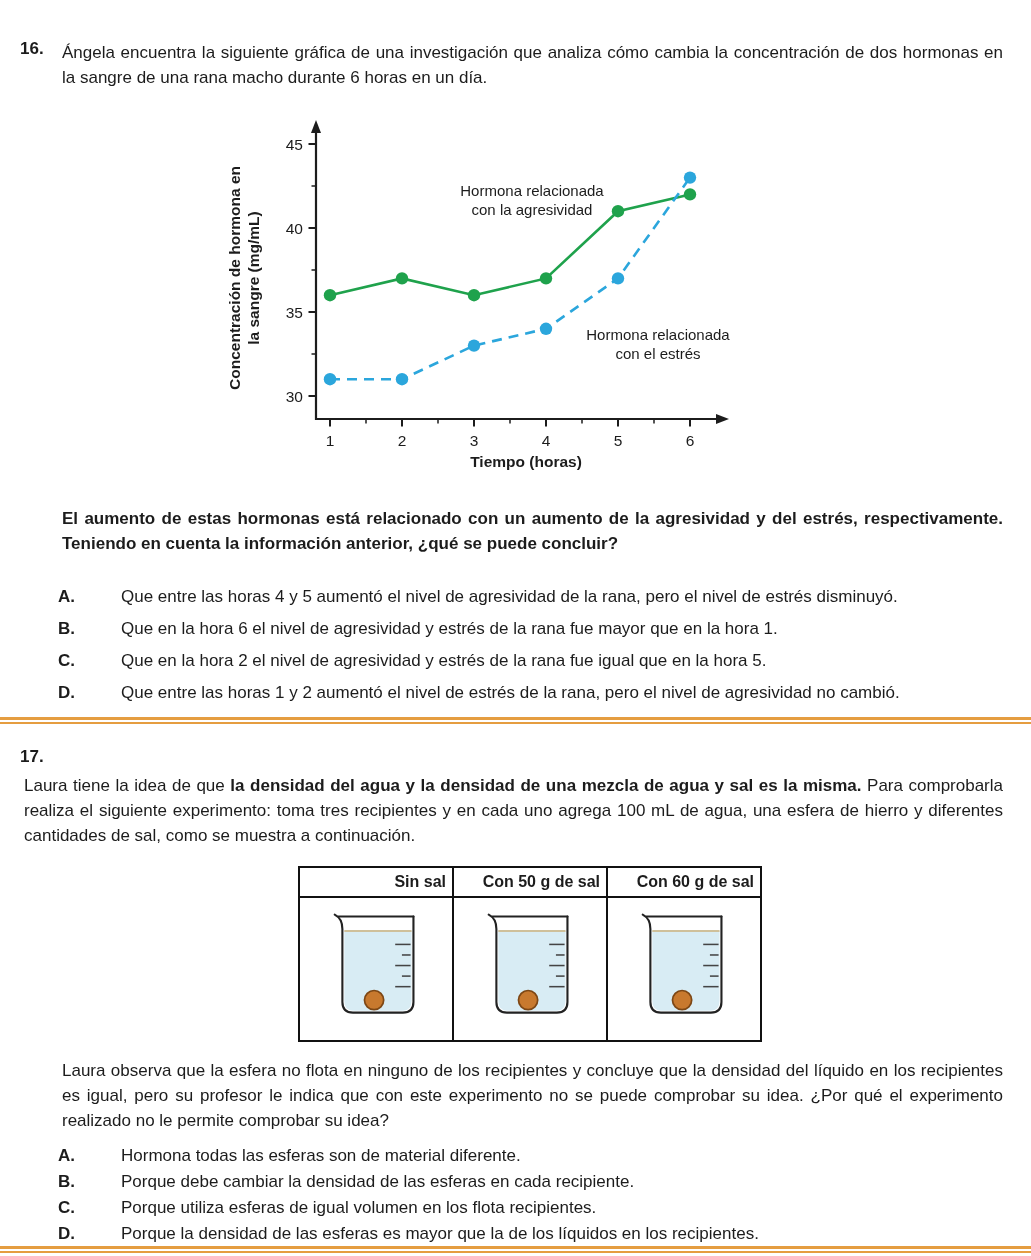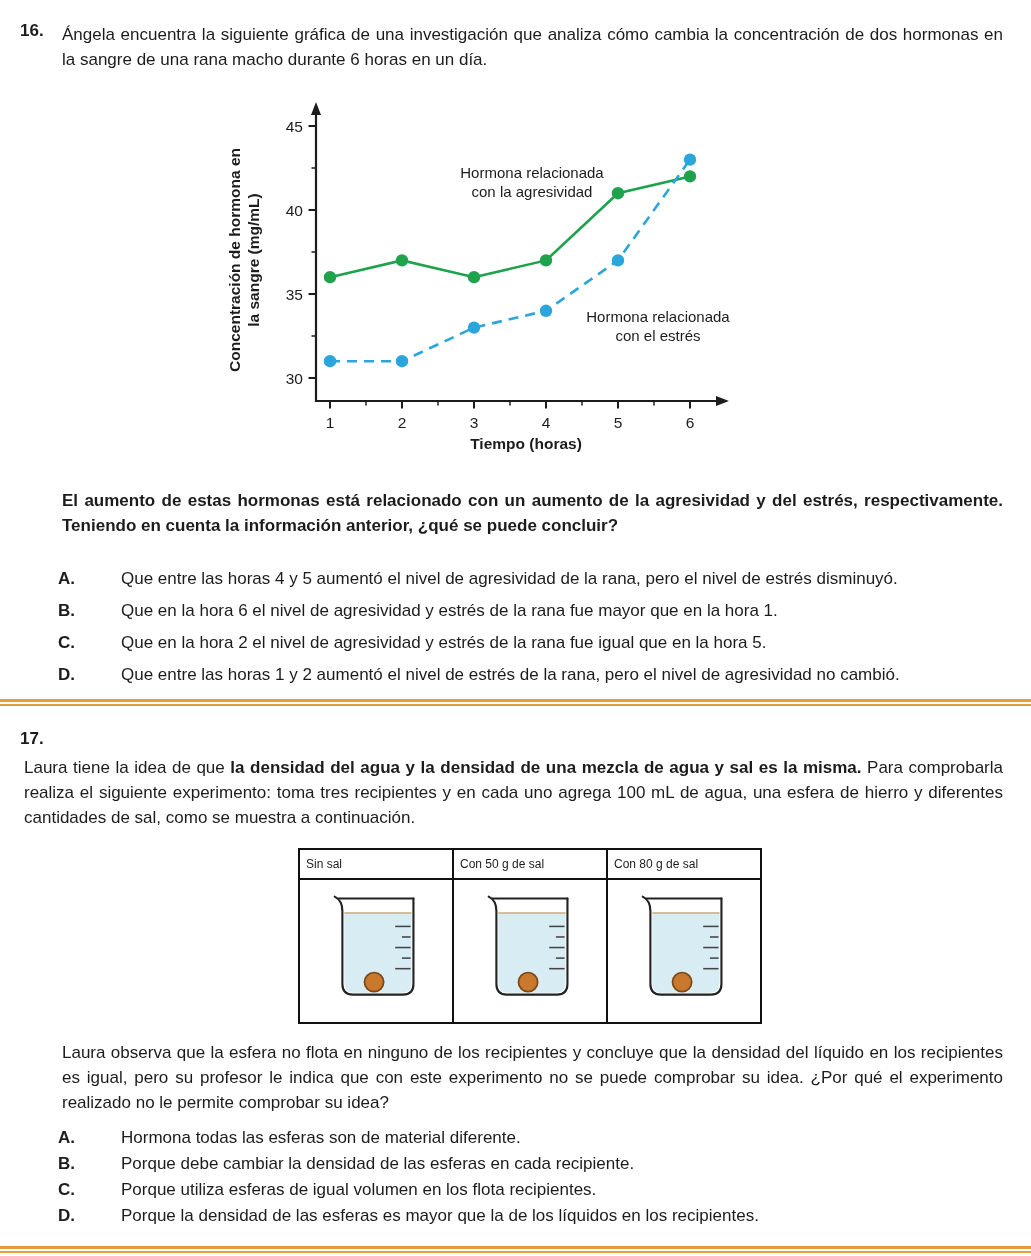--- a/index.html
+++ b/index.html
@@ -8,7 +8,7 @@
     background:#ffffff;color:#1c1c1c;
     font-family:"Liberation Sans",sans-serif;
     font-size:17px;line-height:25px;box-sizing:border-box;
-    padding-top:18px;
+    padding-top:36px;
   }
   p{margin:4px;}
   .qrow{display:flex;padding:0 24px 0 20px;}

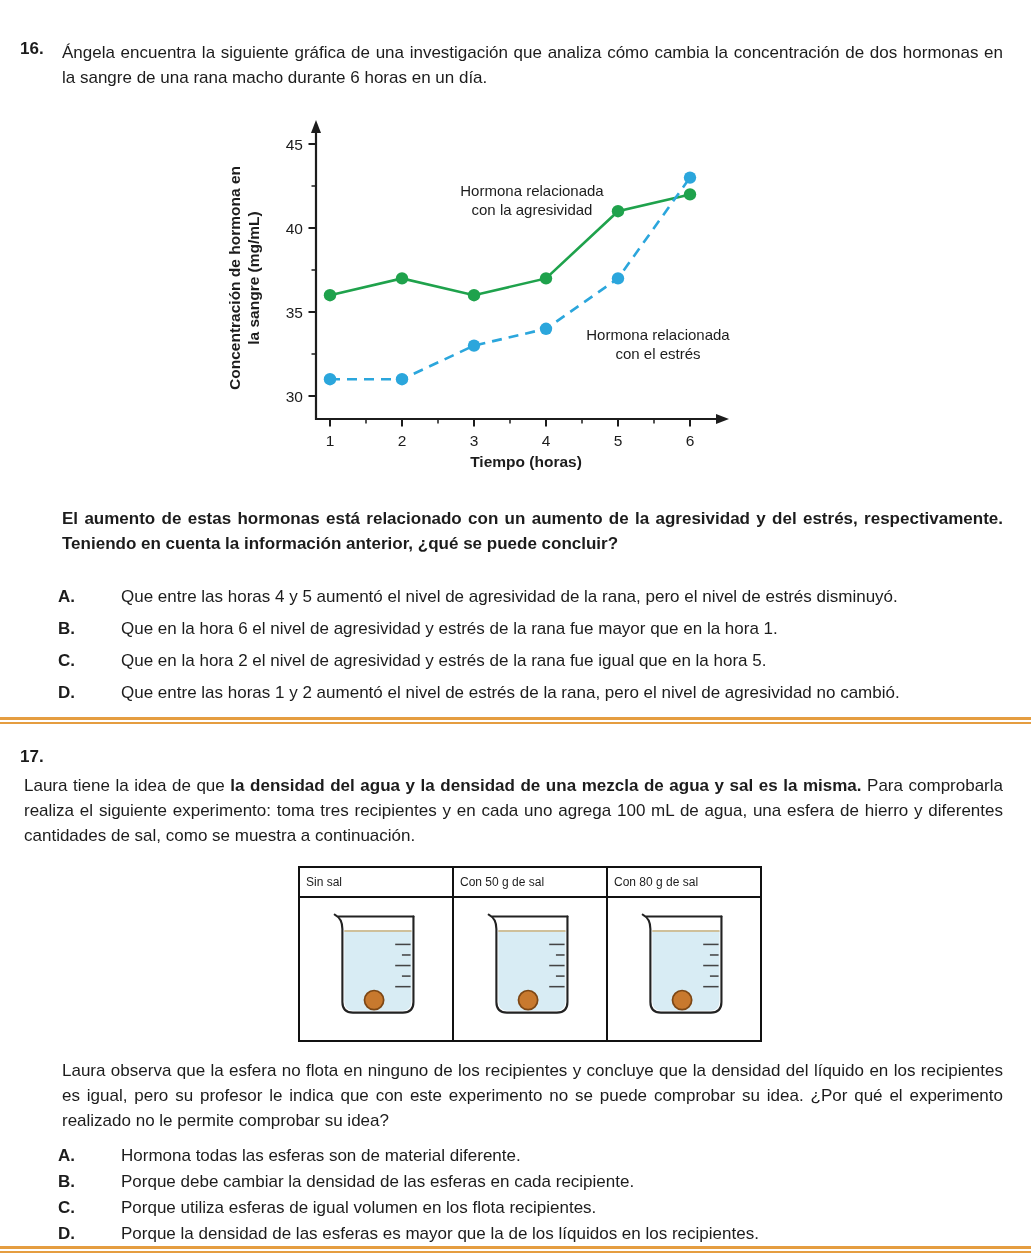--- a/index.html
+++ b/index.html
@@ -27,7 +27,7 @@
   svg text{font-family:"Liberation Sans",sans-serif;}
   .fig17{margin:14px 0 0 298px;border-collapse:collapse;}
   .fig17 th,.fig17 td{border:2px solid #111111;}
-  .fig17 th{font-weight:normal;font-size:12px;padding:3px 6px;width:140px;text-align:left;line-height:22px;}
+  .fig17 th{font-weight:bold;font-size:16px;padding:3px 6px;width:140px;text-align:right;line-height:22px;}
   .fig17 td{padding:8px 18px 6px 18px;text-align:center;}
   .beaker .glass{fill:none;stroke:#222222;stroke-width:2.2;stroke-linecap:round;}
   .beaker .water{fill:#d8ecf4;}

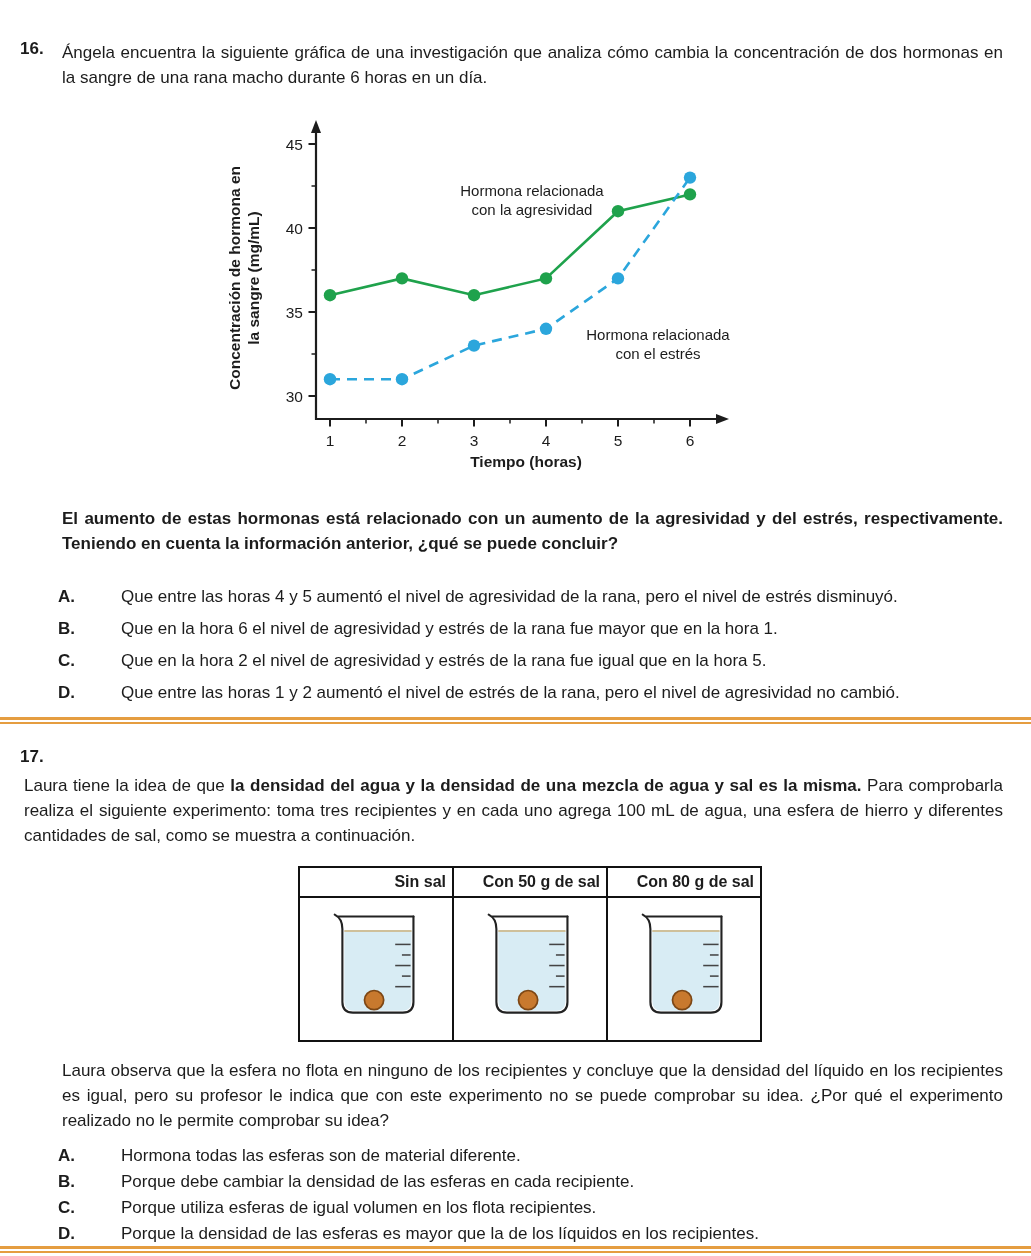--- a/index.html
+++ b/index.html
@@ -139,7 +139,7 @@
         <tr>
       <th>Sin sal</th>
       <th>Con 50 g de sal</th>
-      <th>Con 80 g de sal</th>
+      <th>Con 60 g de sal</th>
     </tr>
     <tr>
       <td>

